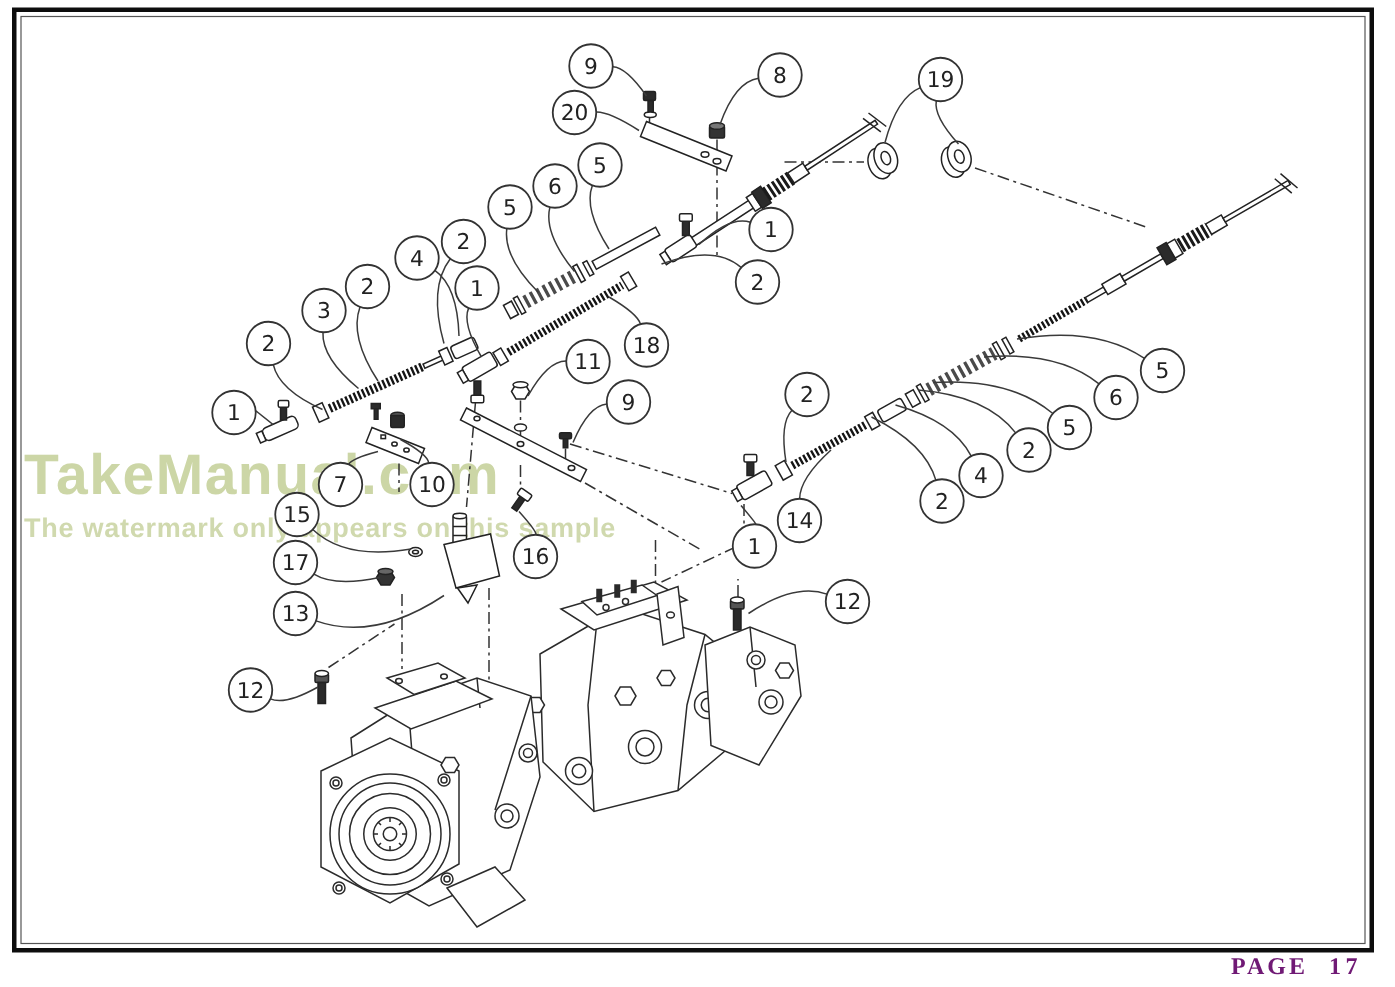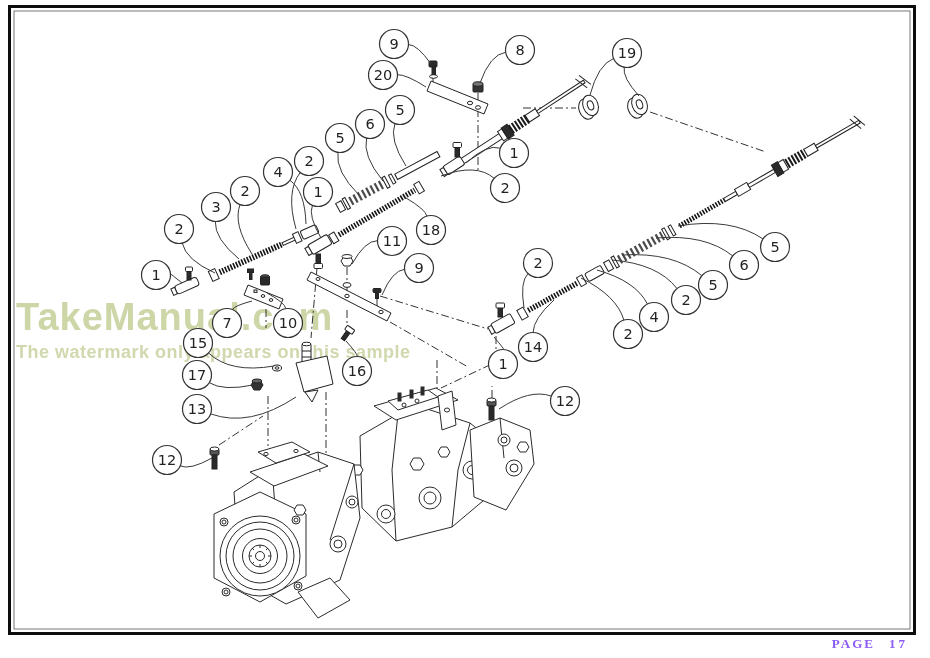--- a/index.html
+++ b/index.html
@@ -12,8 +12,8 @@
           font-size:18px;color:#d0d9ae;margin-top:6px;letter-spacing:0.5px;}
   svg.art{position:absolute;left:0;top:0;z-index:2;}
   .footer{position:absolute;z-index:3;right:22px;top:636px;
-          font-family:"Liberation Serif",serif;font-weight:bold;font-size:13px;
-          color:#8b5cf6;letter-spacing:2px;}
+          font-family:"Liberation Serif",serif;font-weight:bold;font-size:16px;
+          color:#701a75;letter-spacing:2px;}
   .footer .num{margin-left:14px;letter-spacing:3px;}
 </style>
 </head>

